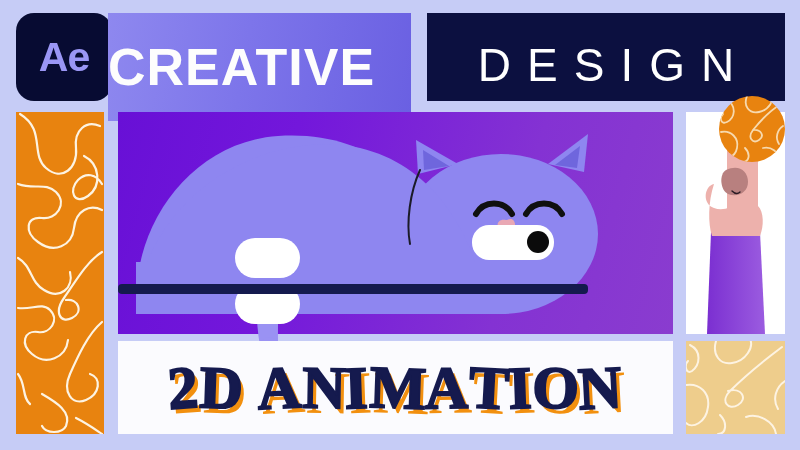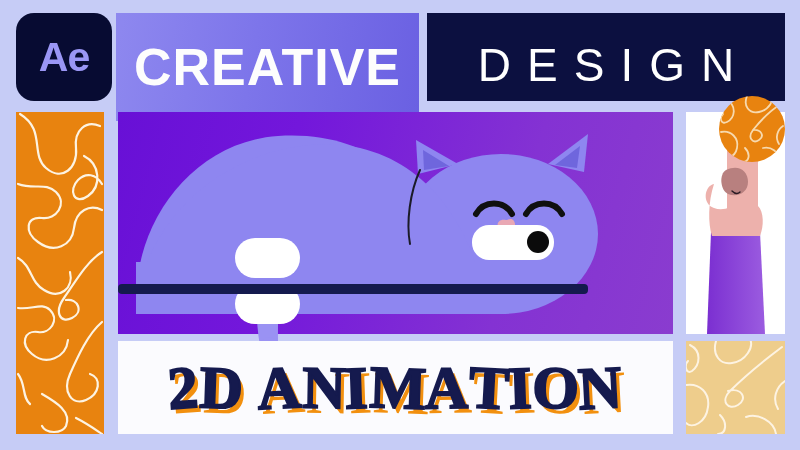--- a/index.html
+++ b/index.html
@@ -22,9 +22,9 @@
   }
 
   .creative-panel{
-    position:absolute;left:116px;top:13px;width:303px;height:108px;
+    position:absolute;left:108px;top:13px;width:303px;height:108px;
     background:linear-gradient(100deg,#8e88ef 0%,#7d75ea 45%,#6a60e2 100%);
-    display:flex;align-items:center;justify-content:center;overflow:hidden;
+    display:flex;align-items:center;justify-content:flex-start;overflow:hidden;
   }
   .creative-panel span{
     color:#fdfdfd;font-weight:700;font-size:52px;letter-spacing:1px;

